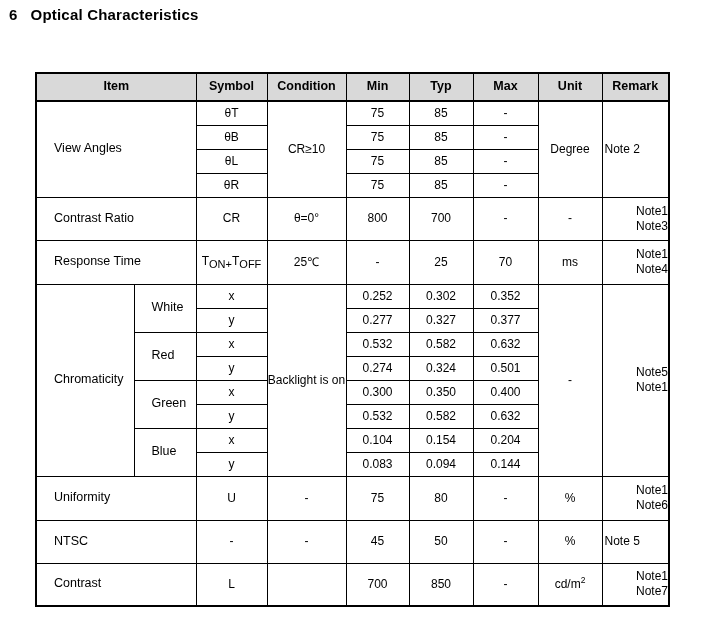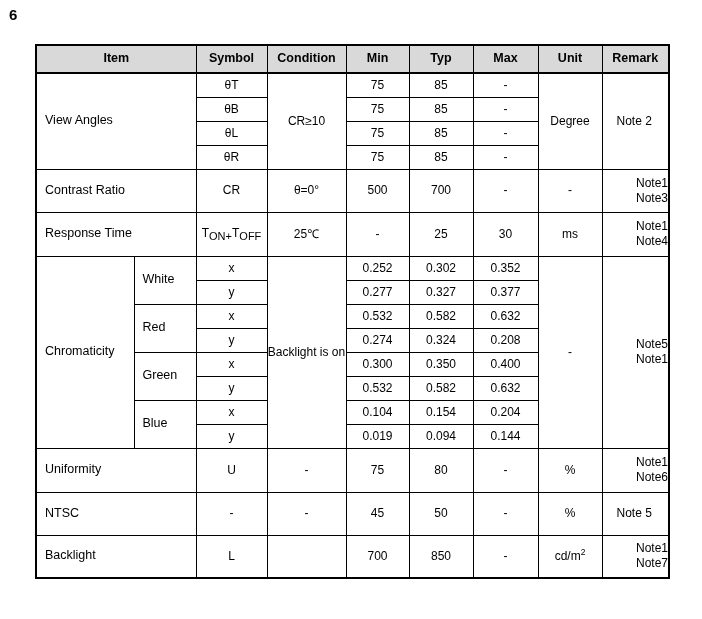--- a/index.html
+++ b/index.html
@@ -64,6 +64,7 @@
 
   <div class="doc-title">
     <span>6</span>
+    <span>Optical Characteristics</span>
   </div>
 
 

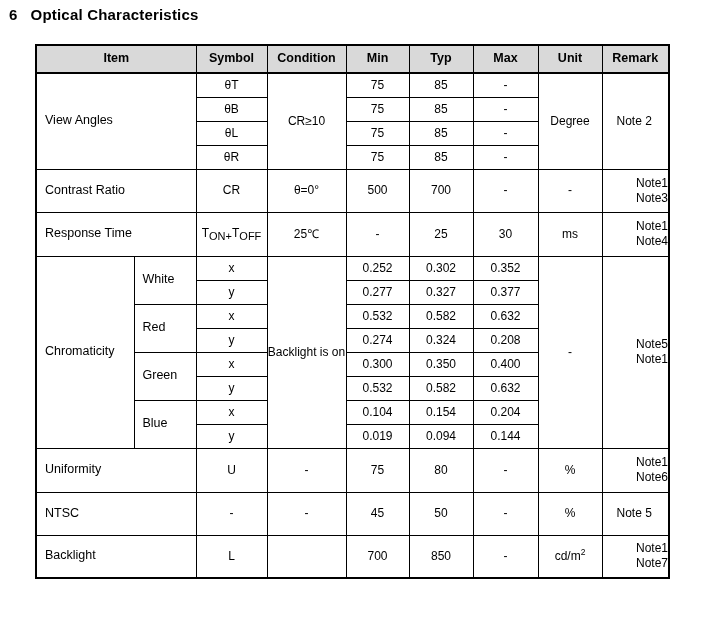--- a/index.html
+++ b/index.html
@@ -24,7 +24,7 @@
   }
 
   table.spec {
-    position: absolute; left: 35px; top: 44px;
+    position: absolute; left: 35px; top: 72px;
     width: 633px;
     border-collapse: collapse;
     table-layout: fixed;

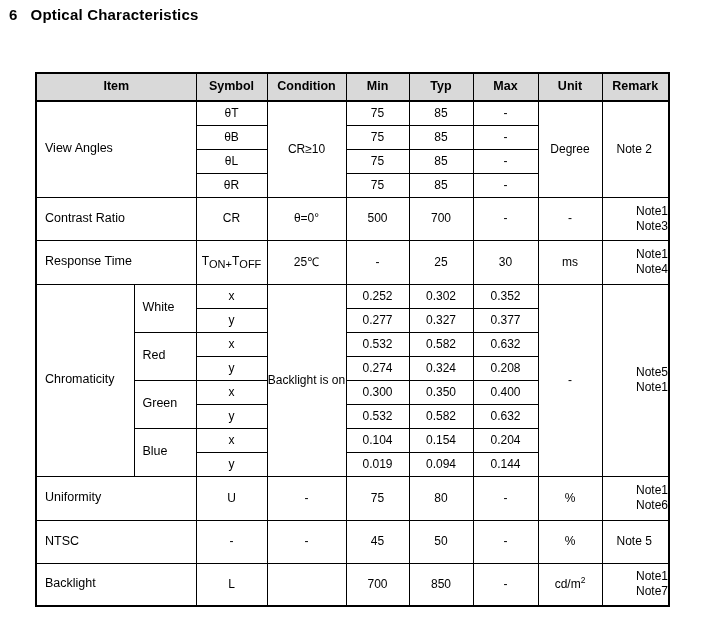--- a/index.html
+++ b/index.html
@@ -45,7 +45,7 @@
     font-size: 12.5px;
     border-bottom: 2px solid #000;
   }
-  .spec td.left { text-align: left; padding-left: 8px; font-size: 12.5px; }
+  .spec td.left { text-align: left; padding-left: 17px; font-size: 12.5px; }
   .spec td.remark { text-align: left; padding-left: 14px; }
   .spec td .line { display: block; text-align: right; }
   .spec sub { font-size: 11px; line-height: 1; }

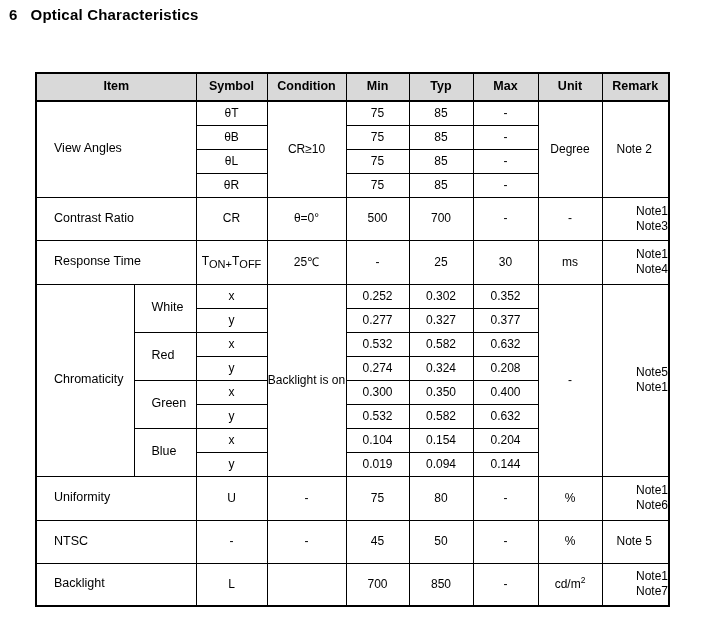--- a/index.html
+++ b/index.html
@@ -46,7 +46,7 @@
     border-bottom: 2px solid #000;
   }
   .spec td.left { text-align: left; padding-left: 17px; font-size: 12.5px; }
-  .spec td.remark { text-align: left; padding-left: 14px; }
+  .spec td.remark { text-align: left; padding-left: 2px; }
   .spec td .line { display: block; text-align: right; }
   .spec sub { font-size: 11px; line-height: 1; }
   .spec sup { font-size: 8.5px; line-height: 1; vertical-align: super; }

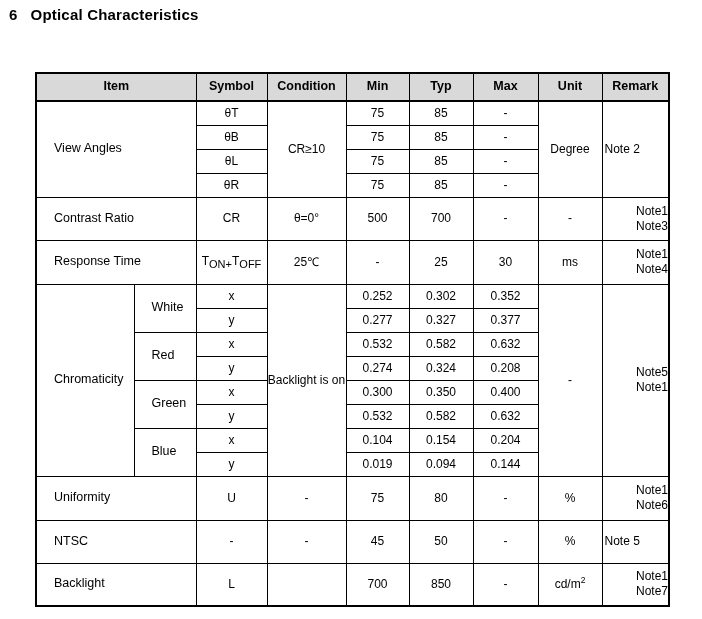--- a/index.html
+++ b/index.html
@@ -126,7 +126,7 @@
       <td colspan="2" class="left">Contrast Ratio</td>
       <td>CR</td>
       <td>θ=0°</td>
-      <td>500</td>
+      <td>800</td>
       <td>700</td>
       <td>-</td>
       <td>-</td>

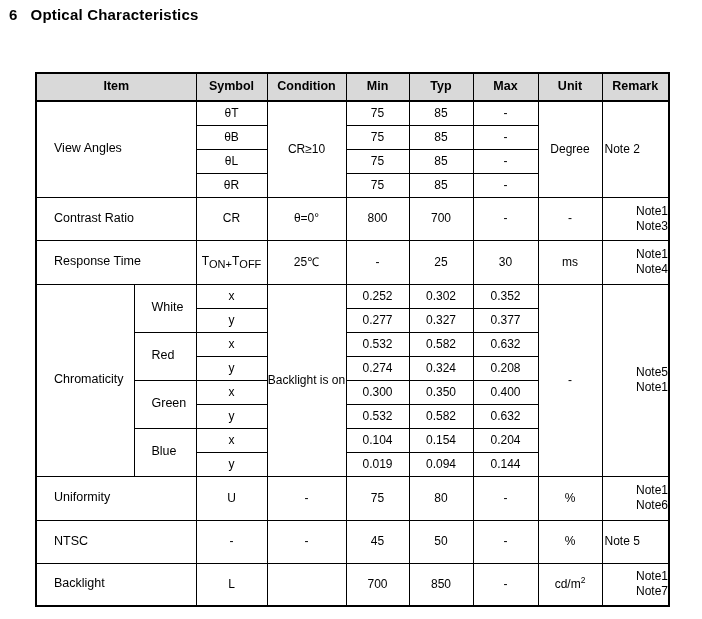--- a/index.html
+++ b/index.html
@@ -142,7 +142,7 @@
       <td>25℃</td>
       <td>-</td>
       <td>25</td>
-      <td>30</td>
+      <td>70</td>
       <td>ms</td>
       <td class="remark">
         <span class="line">Note1</span>

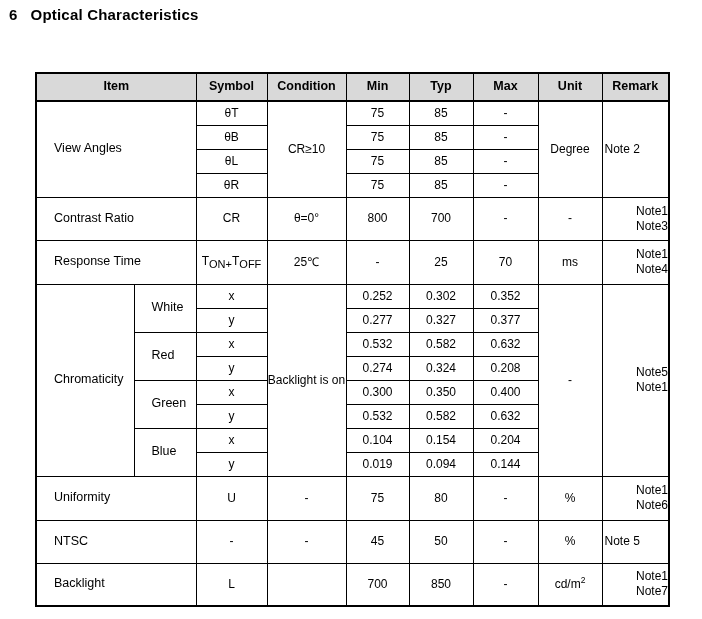--- a/index.html
+++ b/index.html
@@ -182,7 +182,7 @@
       <td>y</td>
       <td>0.274</td>
       <td>0.324</td>
-      <td>0.208</td>
+      <td>0.501</td>
     </tr>
 
     <tr class="h-chroma">

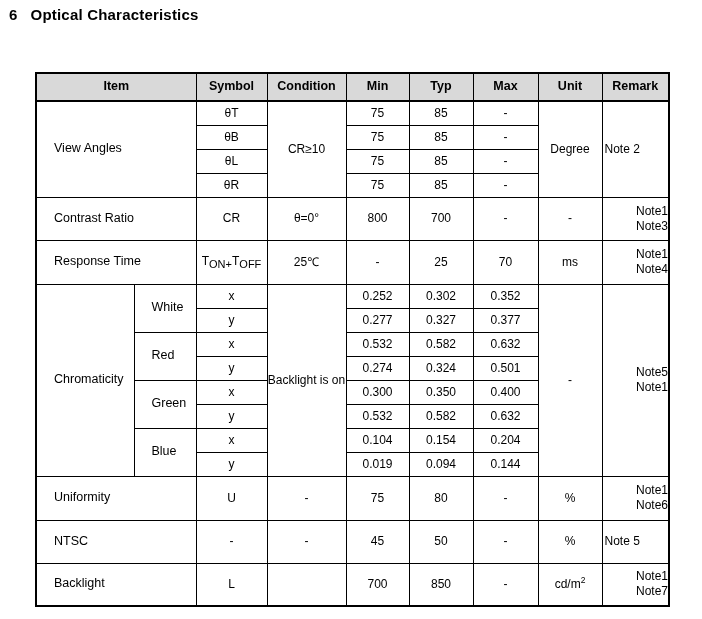--- a/index.html
+++ b/index.html
@@ -208,7 +208,7 @@
     </tr>
     <tr class="h-chroma">
       <td>y</td>
-      <td>0.019</td>
+      <td>0.083</td>
       <td>0.094</td>
       <td>0.144</td>
     </tr>

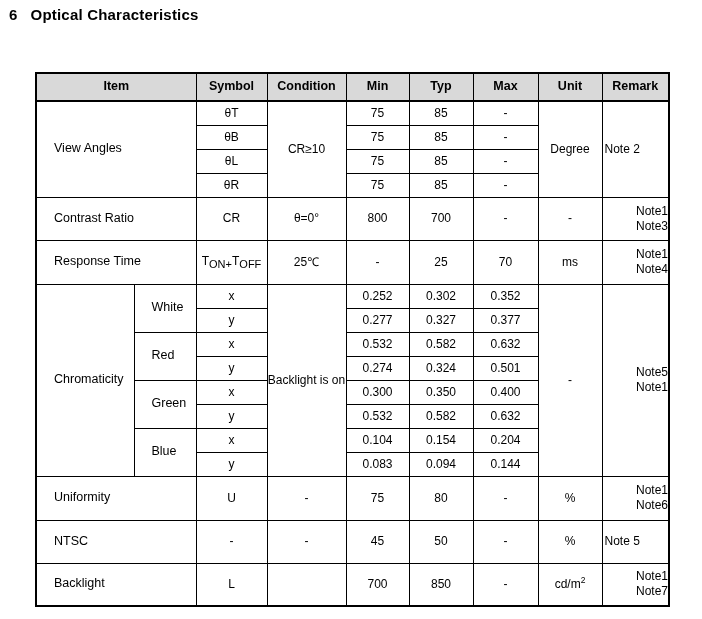--- a/index.html
+++ b/index.html
@@ -239,7 +239,7 @@
     </tr>
 
     <tr class="h-big">
-      <td colspan="2" class="left">Backlight</td>
+      <td colspan="2" class="left">Contrast</td>
       <td>L</td>
       <td></td>
       <td>700</td>

